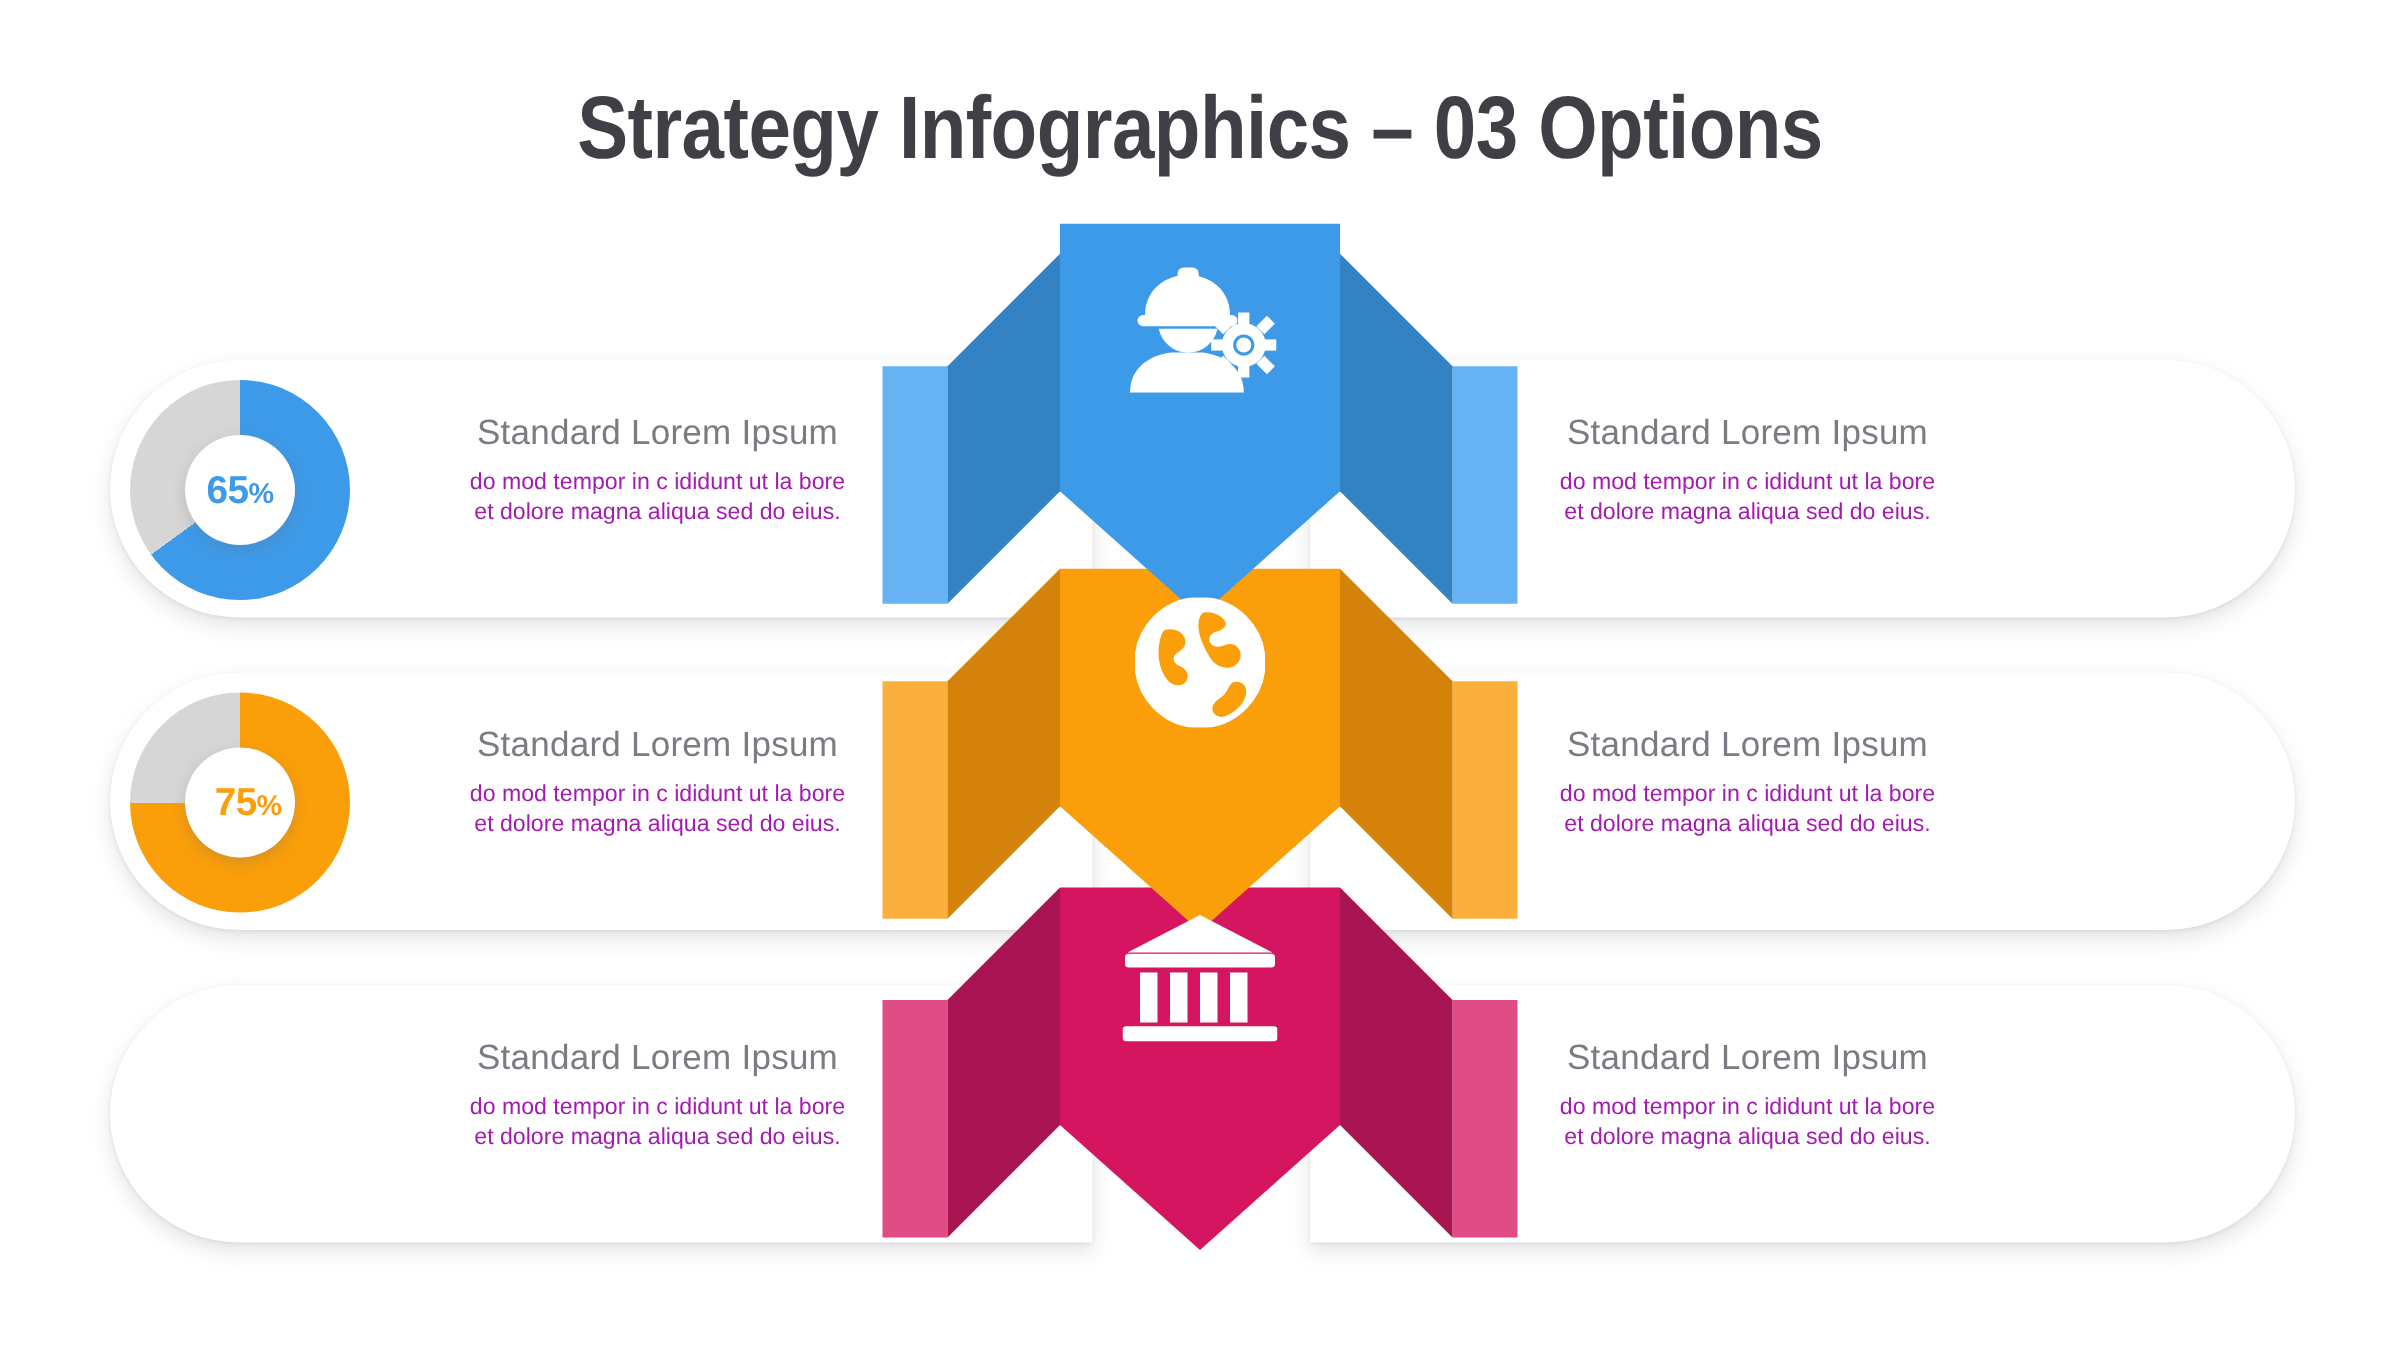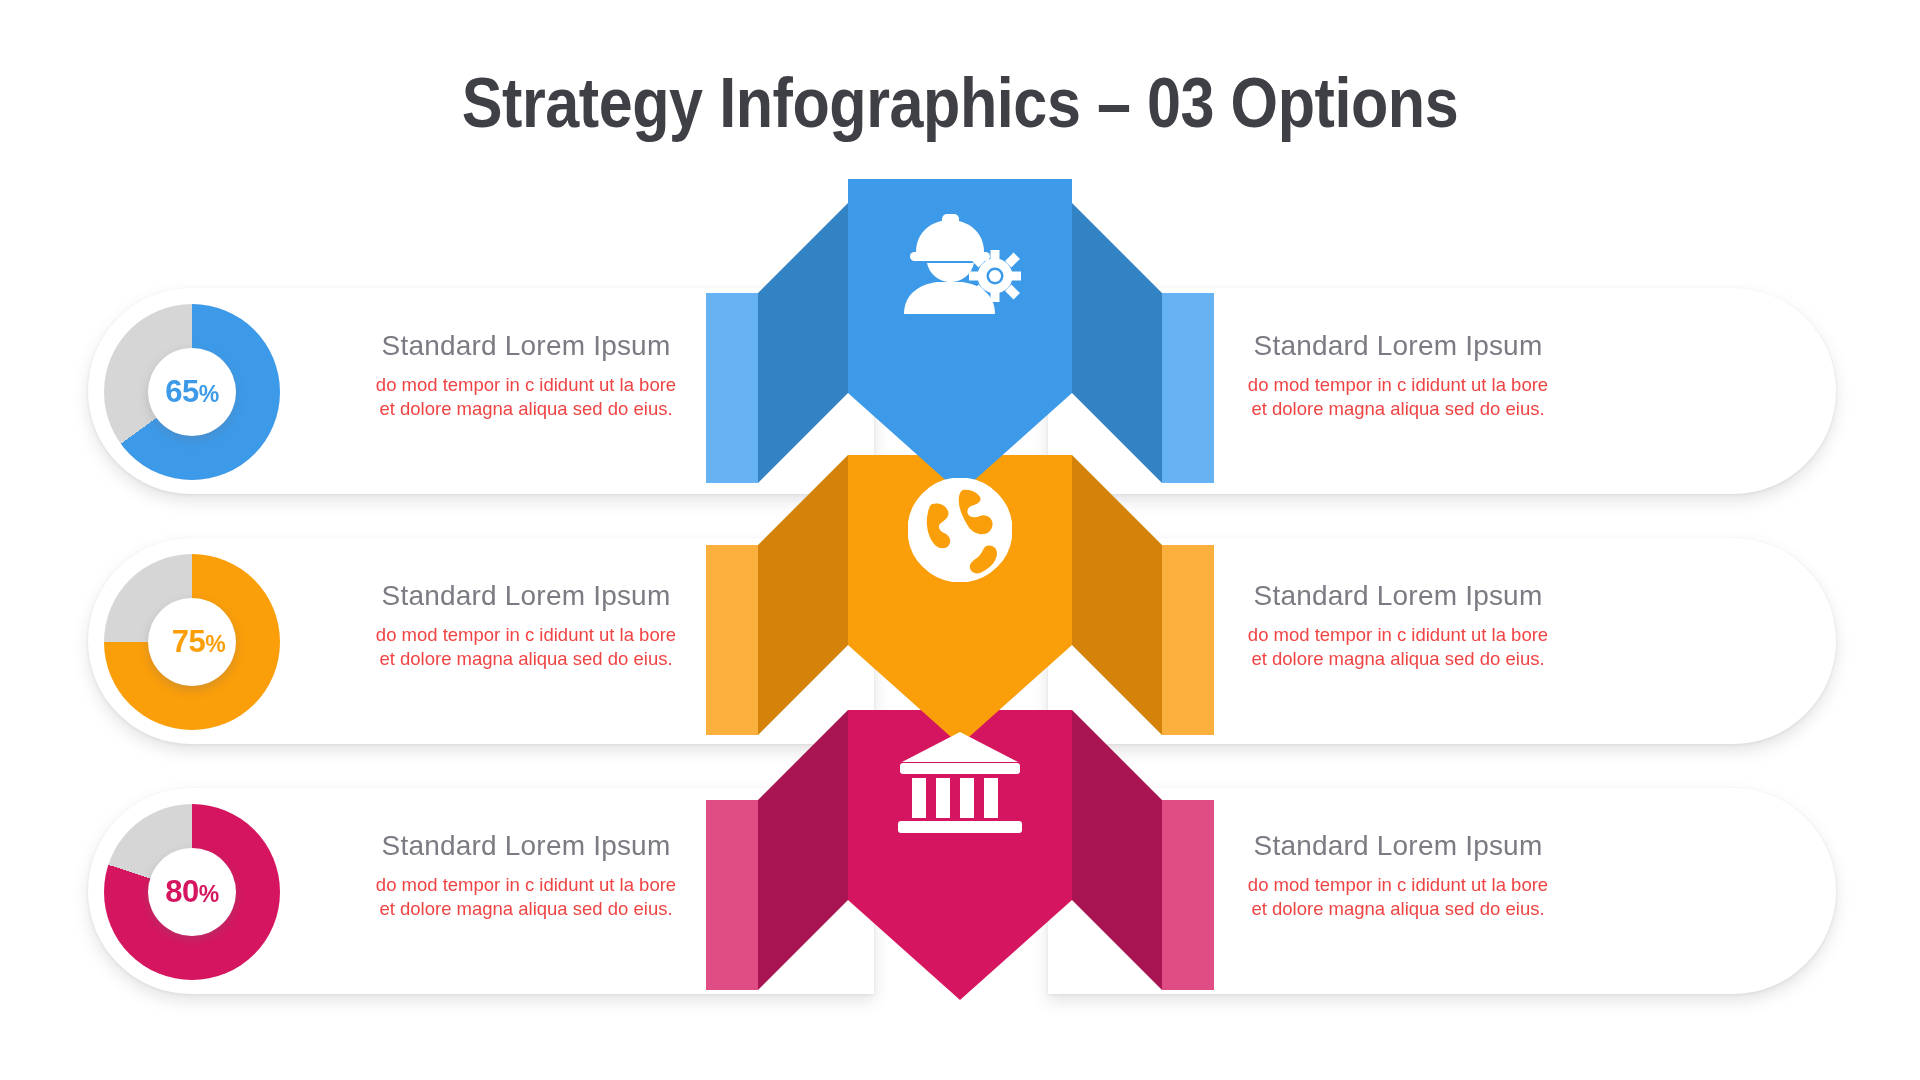--- a/index.html
+++ b/index.html
@@ -67,7 +67,7 @@
     letter-spacing: 0.2px; margin-bottom: 11px;
   }
   .bd {
-    font-size: 18.5px; color: #ef4444; line-height: 1.32;
+    font-size: 18.5px; color: #a21caf; line-height: 1.32;
   }
 
   

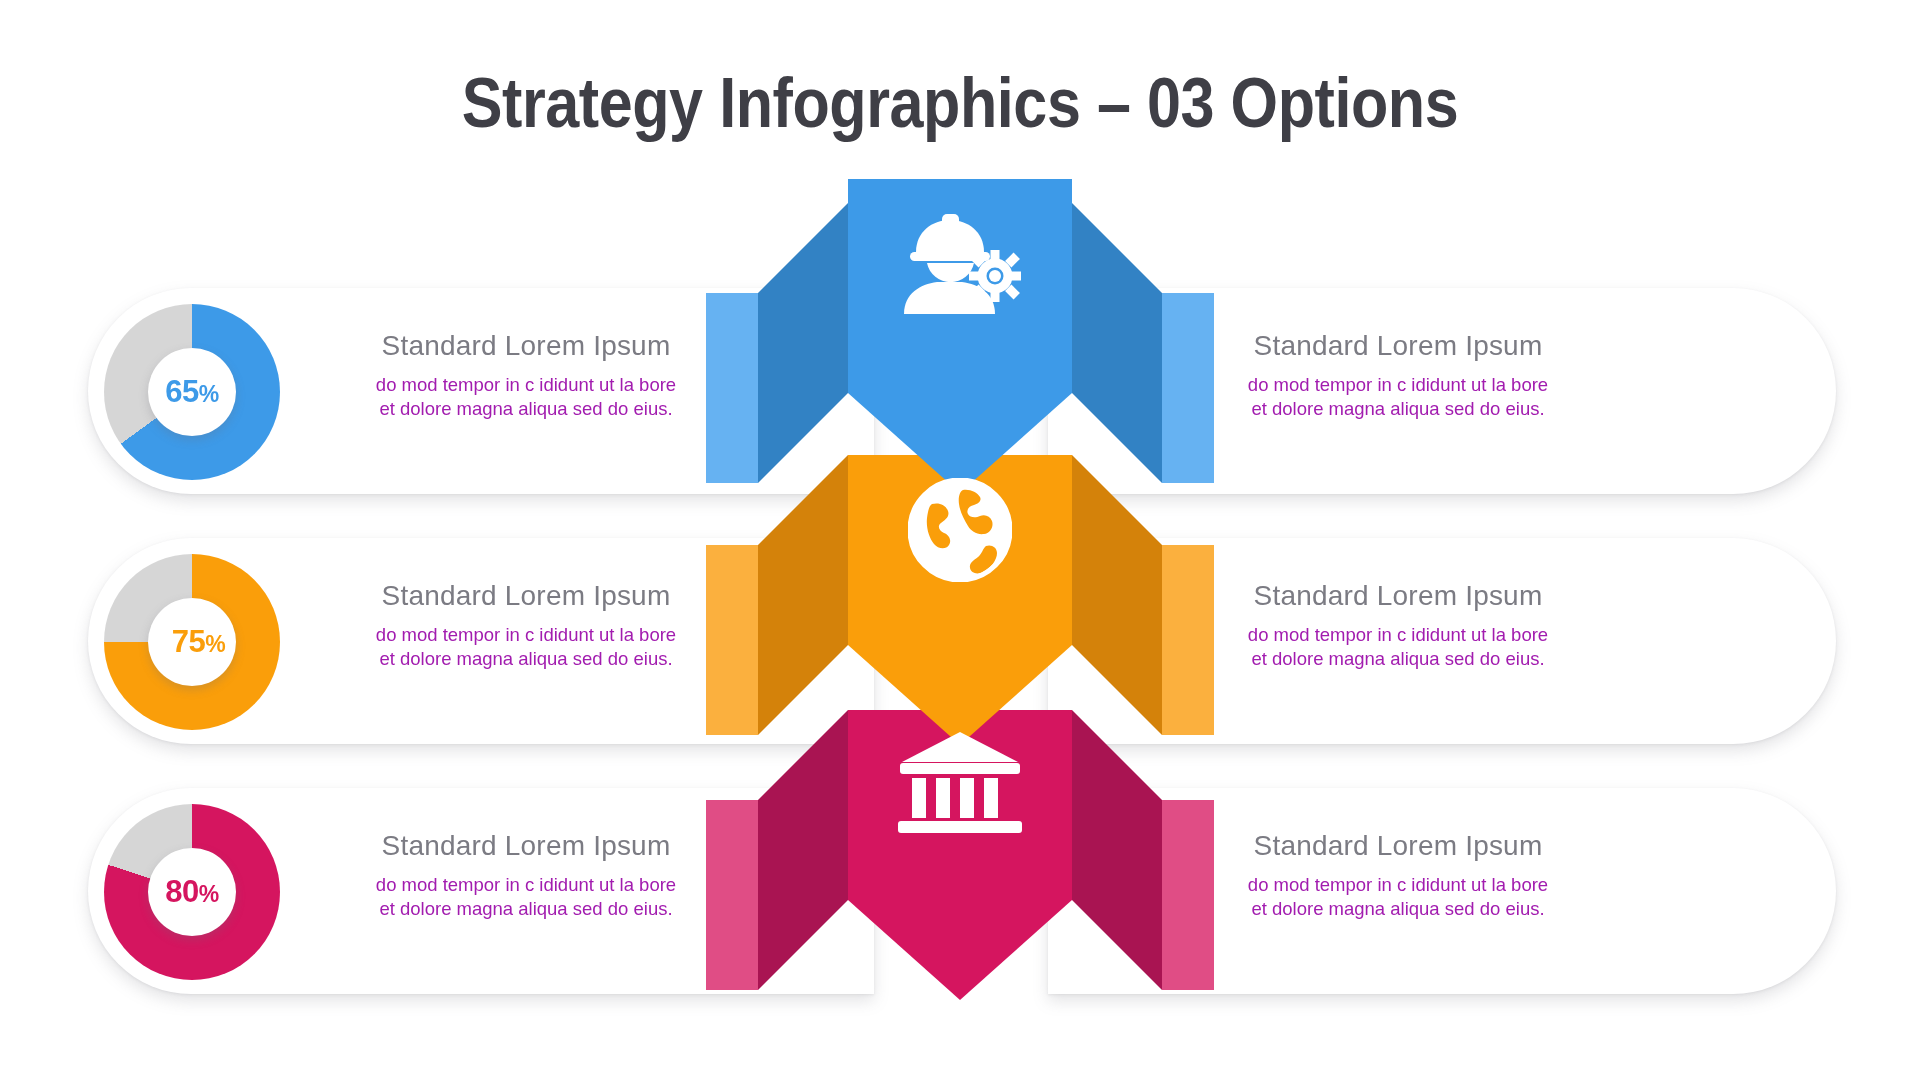--- a/index.html
+++ b/index.html
@@ -130,12 +130,6 @@
 
   <div class="row" id="row3">
     <div class="pill left">
-      <div class="donut l">
-        <div class="ring" id="ring-p-l" style="background: conic-gradient(rgb(213, 21, 95) 0deg, rgb(213, 21, 95) 288deg, rgb(214, 214, 214) 288deg, rgb(214, 214, 214) 360deg);"></div>
-        <div class="hole">
-          <span class="pct" id="pct-p-l" style="color: rgb(213, 21, 95);">80<span class="sym">%</span></span>
-        </div>
-      </div>
       <div class="txt l">
         <div class="hd">Standard Lorem Ipsum</div>
         <div class="bd">do mod tempor in c ididunt ut la bore</div>

